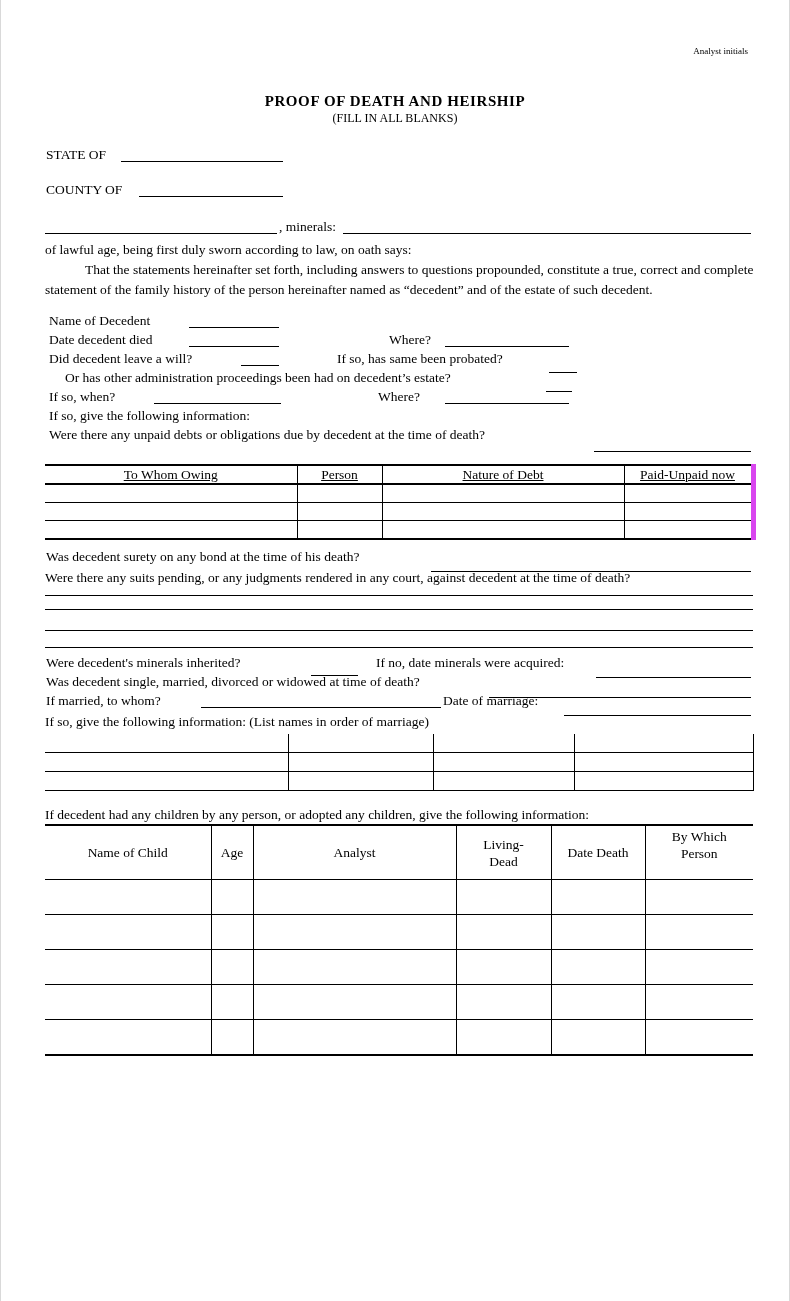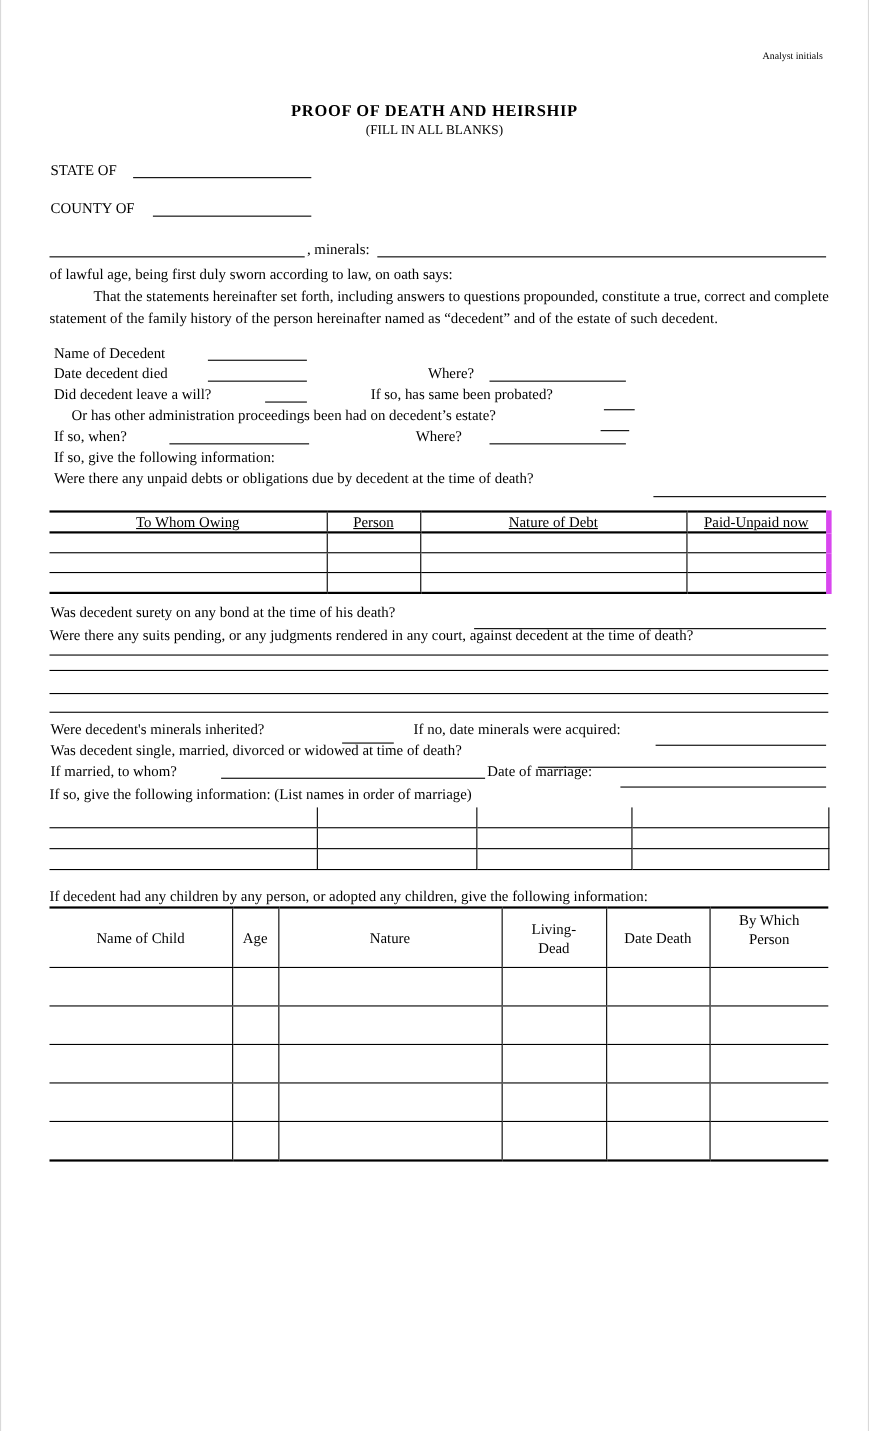--- a/index.html
+++ b/index.html
@@ -218,7 +218,7 @@
         <tr>
       <th>Name of Child</th>
       <th>Age</th>
-      <th>Nature</th>
+      <th>Analyst</th>
       <th>Living-
 Dead</th>
       <th>Date Death</th>

